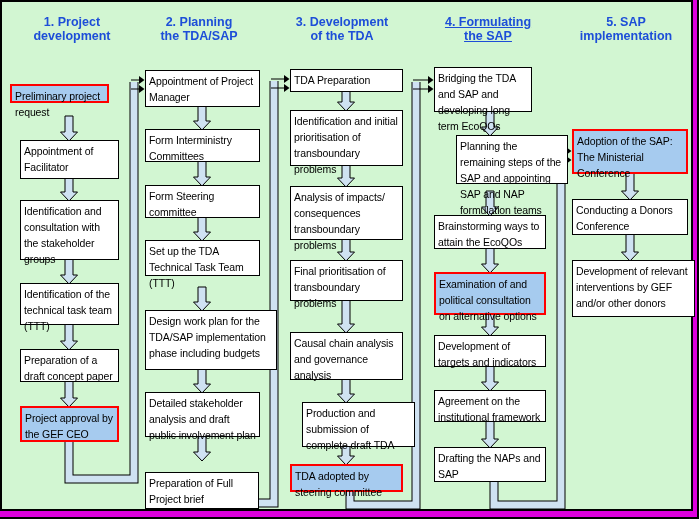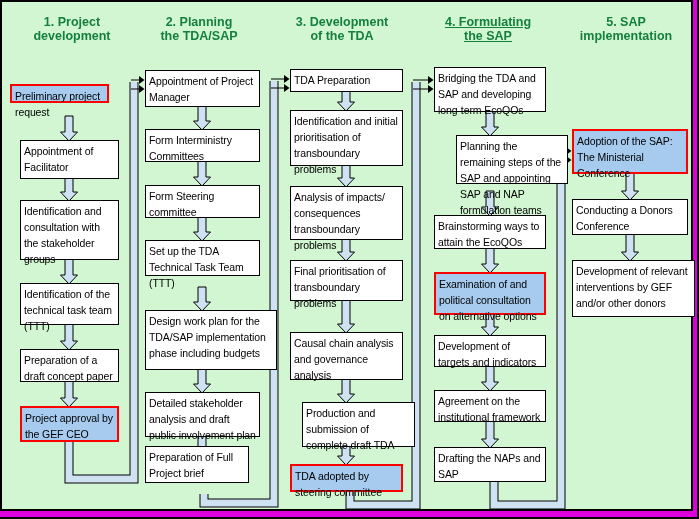--- a/index.html
+++ b/index.html
@@ -10,7 +10,7 @@
           border:2px solid #000;background:#d2f6d2;}
   .layer-svg{position:absolute;left:0;top:0;z-index:1;}
   .col-title{position:absolute;z-index:2;width:130px;text-align:center;font-weight:bold;
-             font-size:12.5px;line-height:14px;color:#15803d;white-space:pre-line;}
+             font-size:12.5px;line-height:14px;color:#1d4ed8;white-space:pre-line;}
   .flow-box{position:absolute;z-index:2;box-sizing:border-box;background:#fff;
             border:1px solid #000;font-size:10.5px;line-height:16px;color:#000;
             padding:2px 3px;letter-spacing:-0.1px;overflow:visible;}

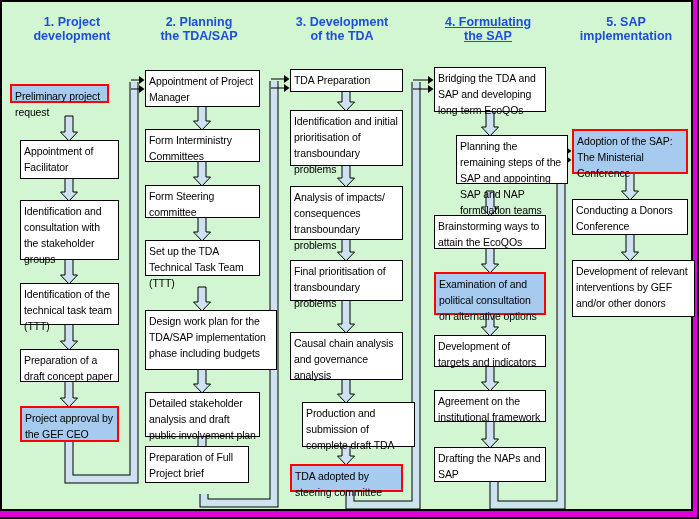--- a/index.html
+++ b/index.html
@@ -102,7 +102,7 @@
         <div class="flow-box highlight" style="left: 288px; top: 462px; width: 113px; height: 28px;">TDA adopted by steering committee</div>
         <div class="col-title" style="left: 421px; top: 13px; text-decoration: underline;">4. Formulating
 the SAP</div>
-        <div class="flow-box" style="left: 432px; top: 65px; width: 112px; height: 45px;">Bridging the TDA and SAP and developing long-term EcoQOs</div>
+        <div class="flow-box" style="left: 432px; top: 65px; width: 98px; height: 45px;">Bridging the TDA and SAP and developing long-term EcoQOs</div>
         <div class="flow-box" style="left: 454px; top: 133px; width: 112px; height: 49px;">Planning the remaining steps of the SAP and appointing SAP and NAP formulation teams</div>
         <div class="flow-box" style="left: 432px; top: 213px; width: 112px; height: 34px;">Brainstorming ways to attain the EcoQOs</div>
         <div class="flow-box highlight" style="left: 432px; top: 270px; width: 112px; height: 43px;">Examination of and political consultation on alternative options</div>

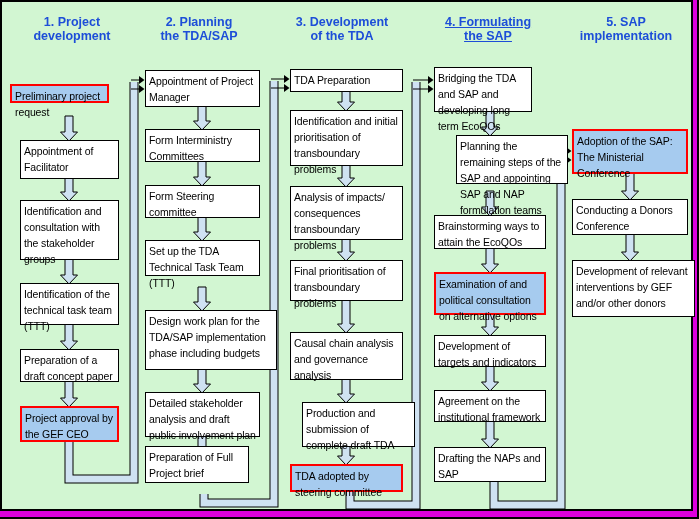--- a/index.html
+++ b/index.html
@@ -90,7 +90,7 @@
         <div class="flow-box" style="left: 143px; top: 238px; width: 115px; height: 36px;">Set up the TDA Technical Task Team (TTT)</div>
         <div class="flow-box" style="left: 143px; top: 308px; width: 132px; height: 60px;">Design work plan for the TDA/SAP implementation phase including budgets</div>
         <div class="flow-box" style="left: 143px; top: 390px; width: 115px; height: 45px;">Detailed stakeholder analysis and draft public involvement plan</div>
-        <div class="flow-box" style="left: 143px; top: 444px; width: 104px; height: 37px;">Preparation of Full Project brief</div>
+        <div class="flow-box" style="left: 143px; top: 470px; width: 114px; height: 37px;">Preparation of Full Project brief</div>
         <div class="col-title" style="left: 275px; top: 13px;">3. Development
 of the TDA</div>
         <div class="flow-box" style="left: 288px; top: 67px; width: 113px; height: 23px;">TDA Preparation</div>

